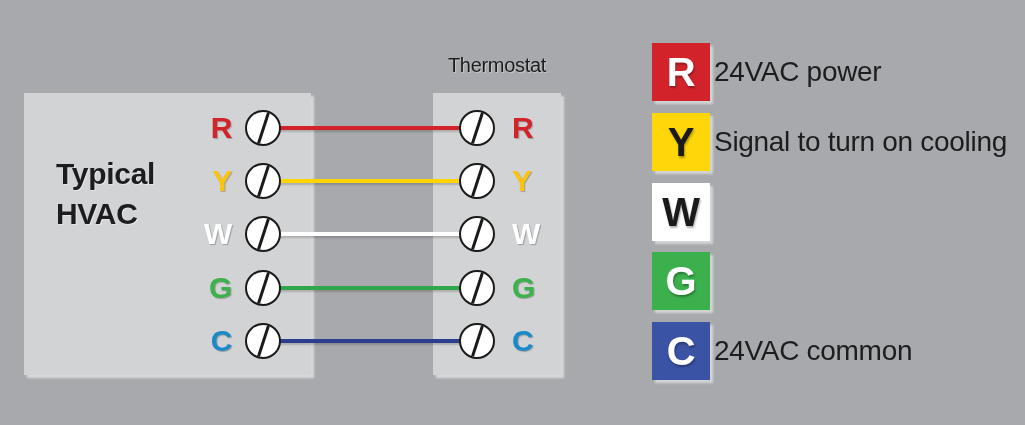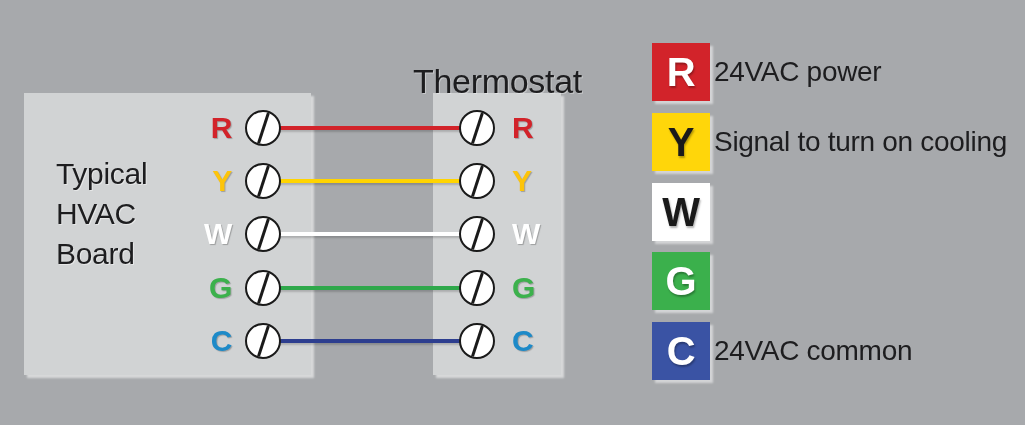--- a/index.html
+++ b/index.html
@@ -34,9 +34,9 @@
 
   .thermo-title {
     position: absolute;
-    left: 413px; top: 64px; width: 168px;
-    text-align: left;
-    font-size: 34px;
+    left: 413px; top: 48px; width: 168px;
+    text-align: center;
+    font-size: 20px;
     line-height: 34px;
     text-shadow: 1px 1px 0 rgba(255,255,255,0.35);
     white-space: nowrap;

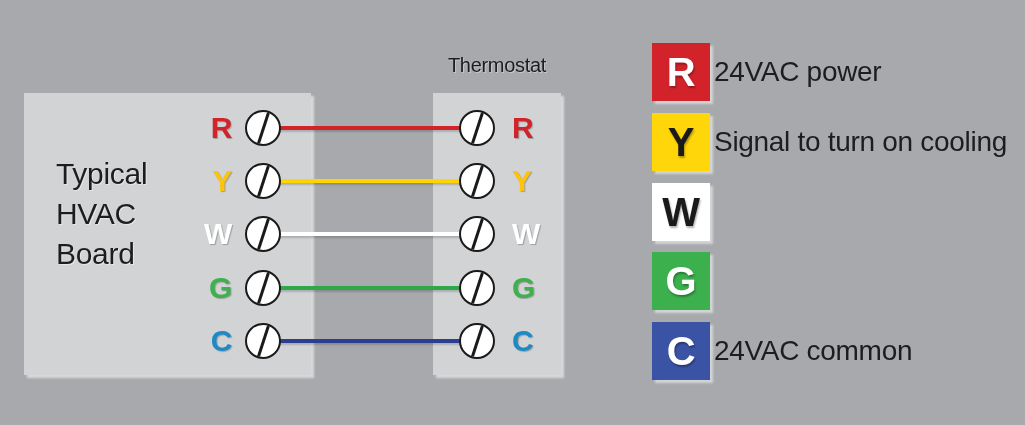--- a/index.html
+++ b/index.html
@@ -29,6 +29,7 @@
     font-size: 30px;
     line-height: 40px;
     text-shadow: 1px 1px 0 rgba(255,255,255,0.45);
+    font-weight: bold;
   }
   .board-title span { display: block; }
 

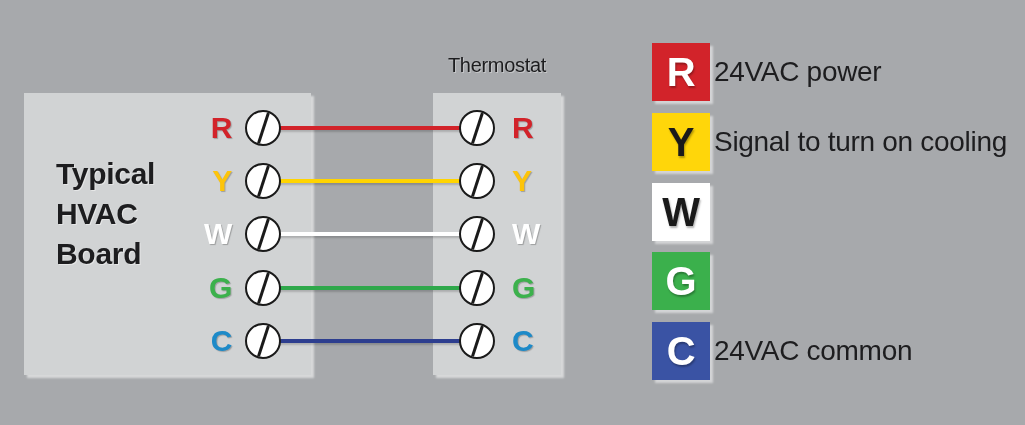--- a/index.html
+++ b/index.html
@@ -123,7 +123,6 @@
   <div class="board-title">
     <span>Typical</span>
     <span>HVAC</span>
-    <span>Board</span>
   </div>
 
   <div class="thermo-title">Thermostat</div>

